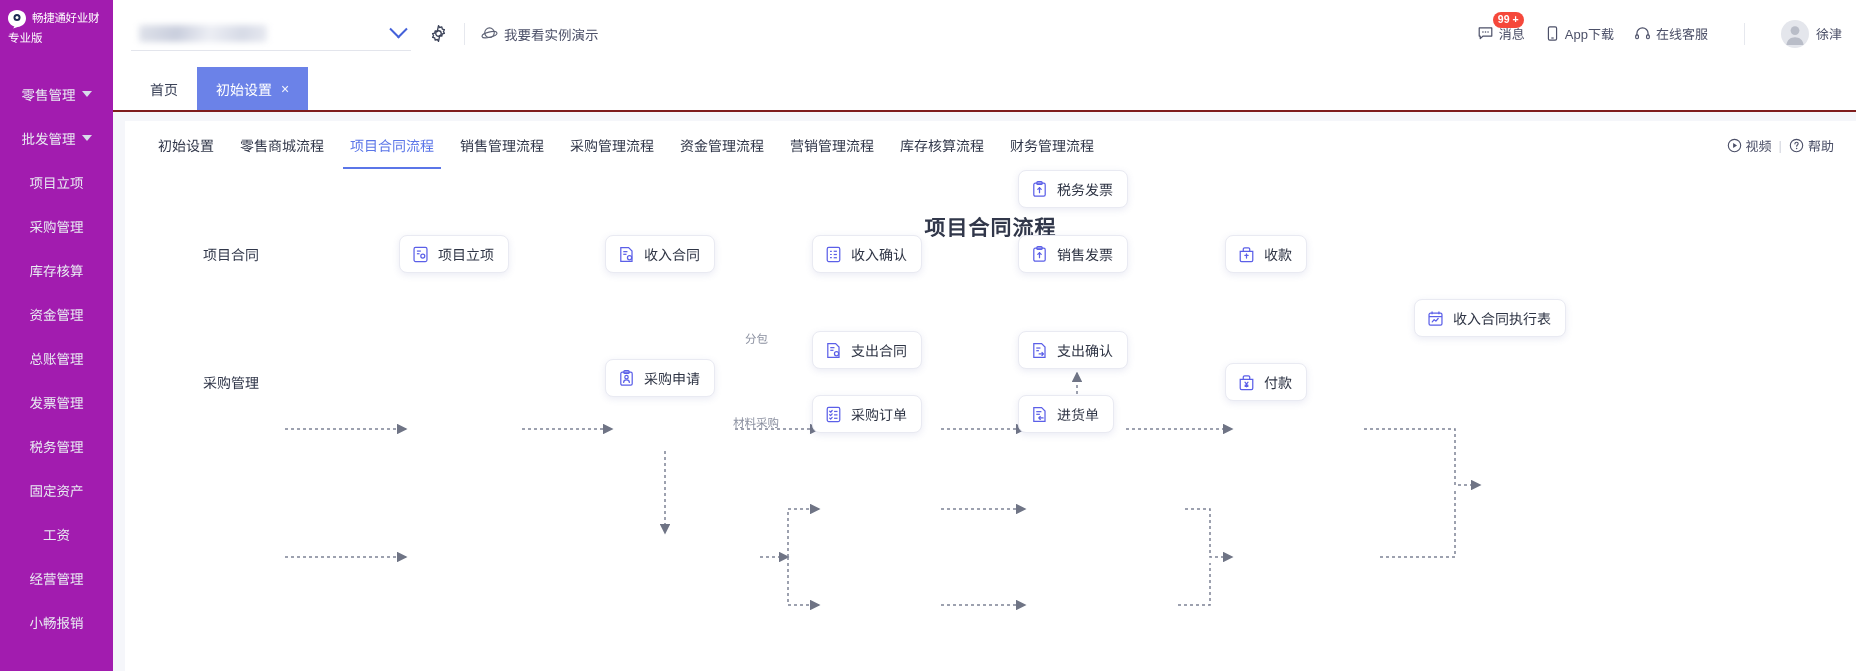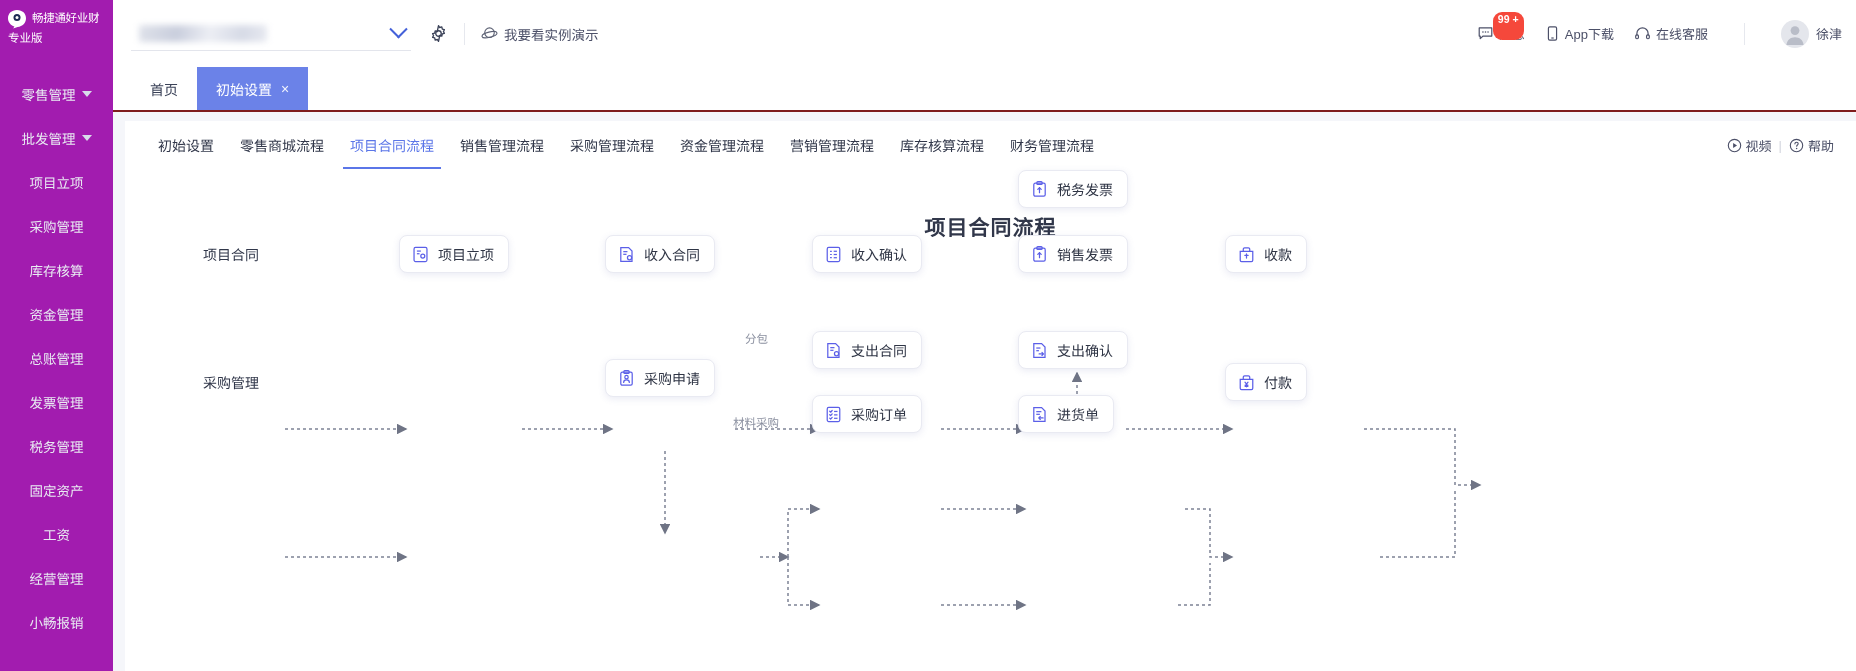--- a/index.html
+++ b/index.html
@@ -82,7 +82,7 @@
   }
   .badge {
     position: absolute; top: -12px; left: 16px; background: #f5483b;
-    color: #fff; font-size: 10.5px; line-height: 15px; height: 28px;
+    color: #fff; font-size: 10.5px; line-height: 15px; height: 16px;
     padding: 0 5px; border-radius: 9px; font-weight: bold; white-space: nowrap;
   }
   .avatar-wrap { display: flex; align-items: center; gap: 7px; }

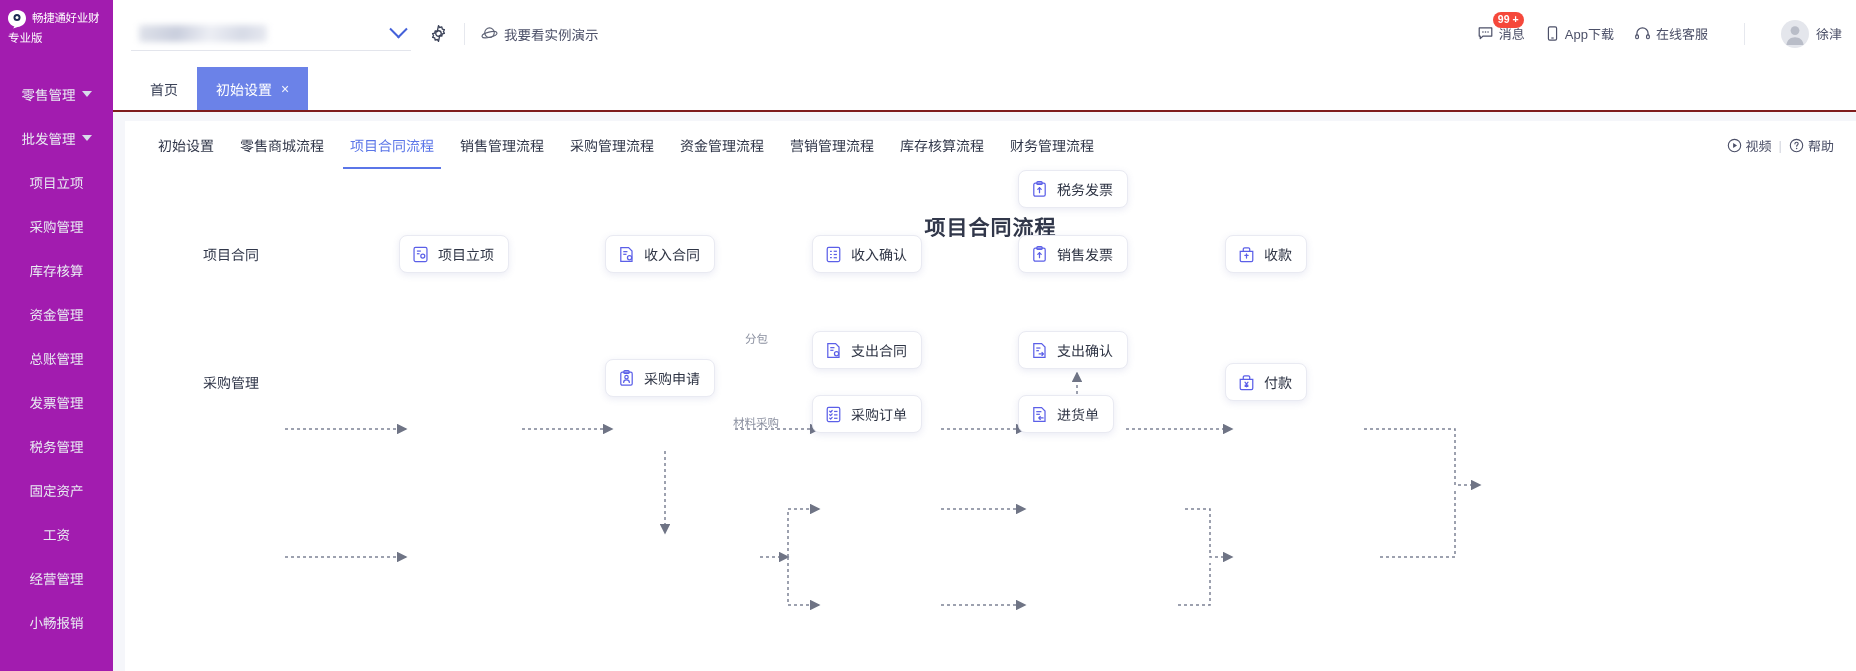--- a/index.html
+++ b/index.html
@@ -460,6 +460,16 @@
           <span>收款</span>
         </div>
 
+        <div class="node" style="left: 1289px; top: 48px;">
+          <svg class="nicon" viewBox="0 0 20 20" fill="none" stroke="#5b5fe8" stroke-width="1.3">
+            <rect x="3.2" y="4.4" width="13.6" height="12.6" rx="1.5"></rect>
+            <line x1="3.2" y1="8" x2="16.8" y2="8"></line>
+            <line x1="6.4" y1="2.6" x2="6.4" y2="5.4"></line>
+            <line x1="13.6" y1="2.6" x2="13.6" y2="5.4"></line>
+            <path d="M6.6 13.6l2-2.4 1.8 1.6 2.4-2.8" stroke-linecap="round" stroke-linejoin="round"></path>
+          </svg>
+          <span>收入合同执行表</span>
+        </div>
 
         <div class="node" style="left: 480px; top: 108px;">
           <svg class="nicon" viewBox="0 0 20 20" fill="none" stroke="#5b5fe8" stroke-width="1.3">

